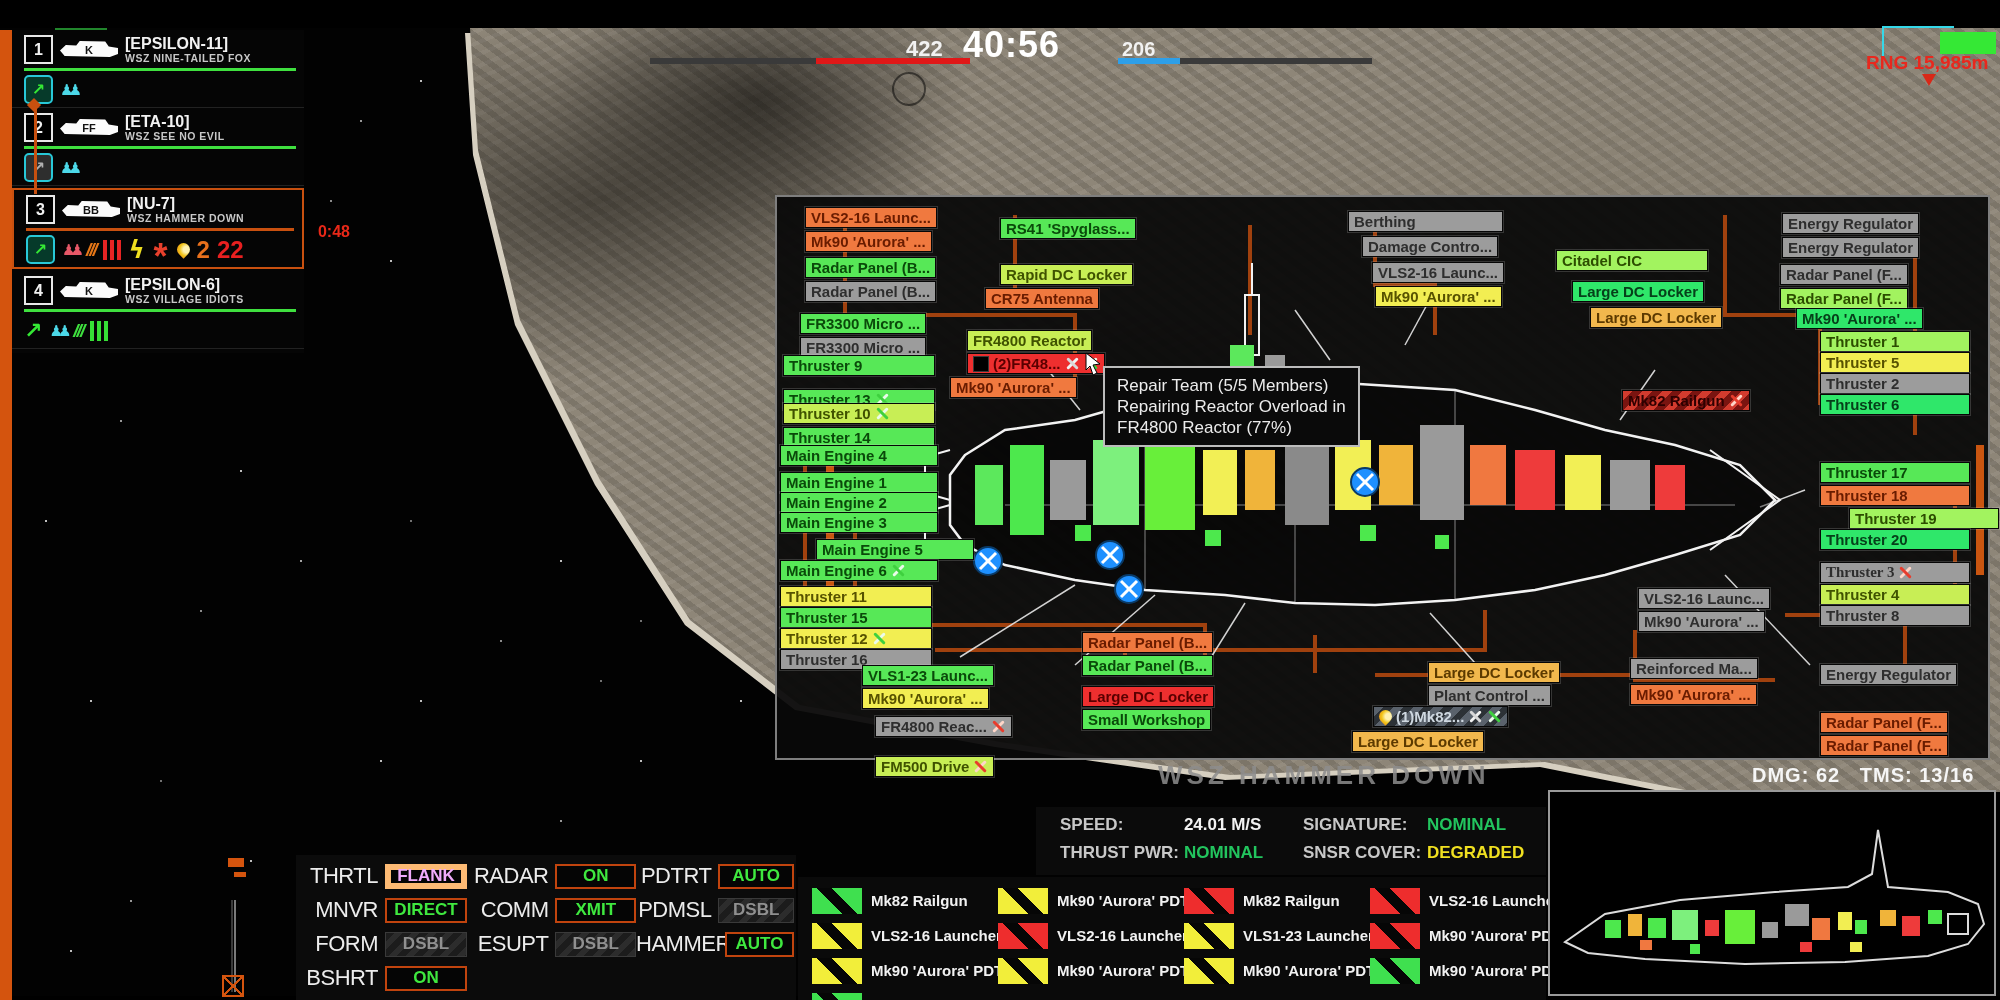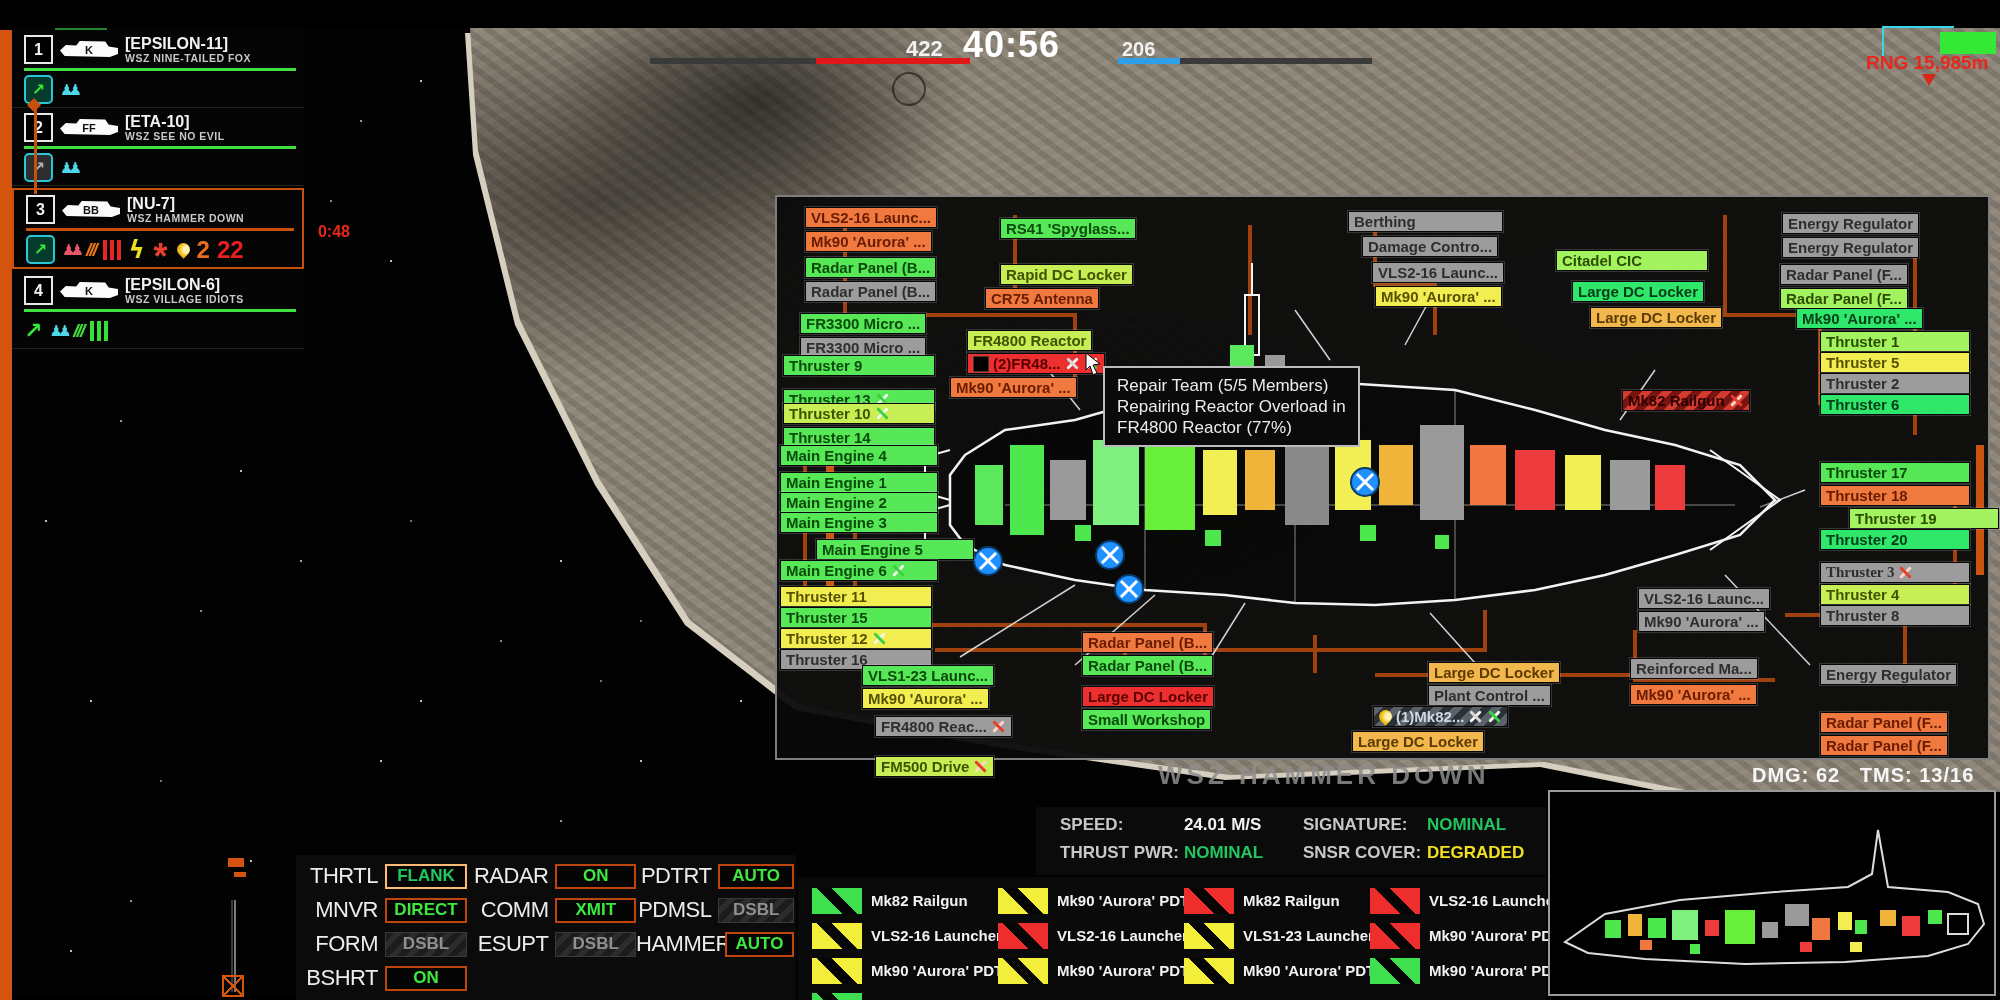--- a/index.html
+++ b/index.html
@@ -141,7 +141,7 @@
   .ctl-value{width:82px;height:25px;display:flex;align-items:center;justify-content:center;
     font-weight:bold;font-size:17px;background:#050505;box-sizing:border-box;}
   .state-on .ctl-value{color:#3fe83f;border:2px solid #c1440e;}
-  .state-danger .ctl-value{color:#22c55e;border:2px solid #fdba74;}
+  .state-danger .ctl-value{color:#f0abfc;border:6px solid #fdba74;}
   .state-disabled .ctl-value{color:#909090;border:1px solid #3a3a3a;
     background:repeating-linear-gradient(135deg,#1c1c1c 0 6px,#2c2c2c 6px 12px);}
   #hud-widget-squares{left:228px;top:858px;width:16px;height:9px;background:#d4540e;box-shadow:4px 12px 0 -2px #d4540e;}

